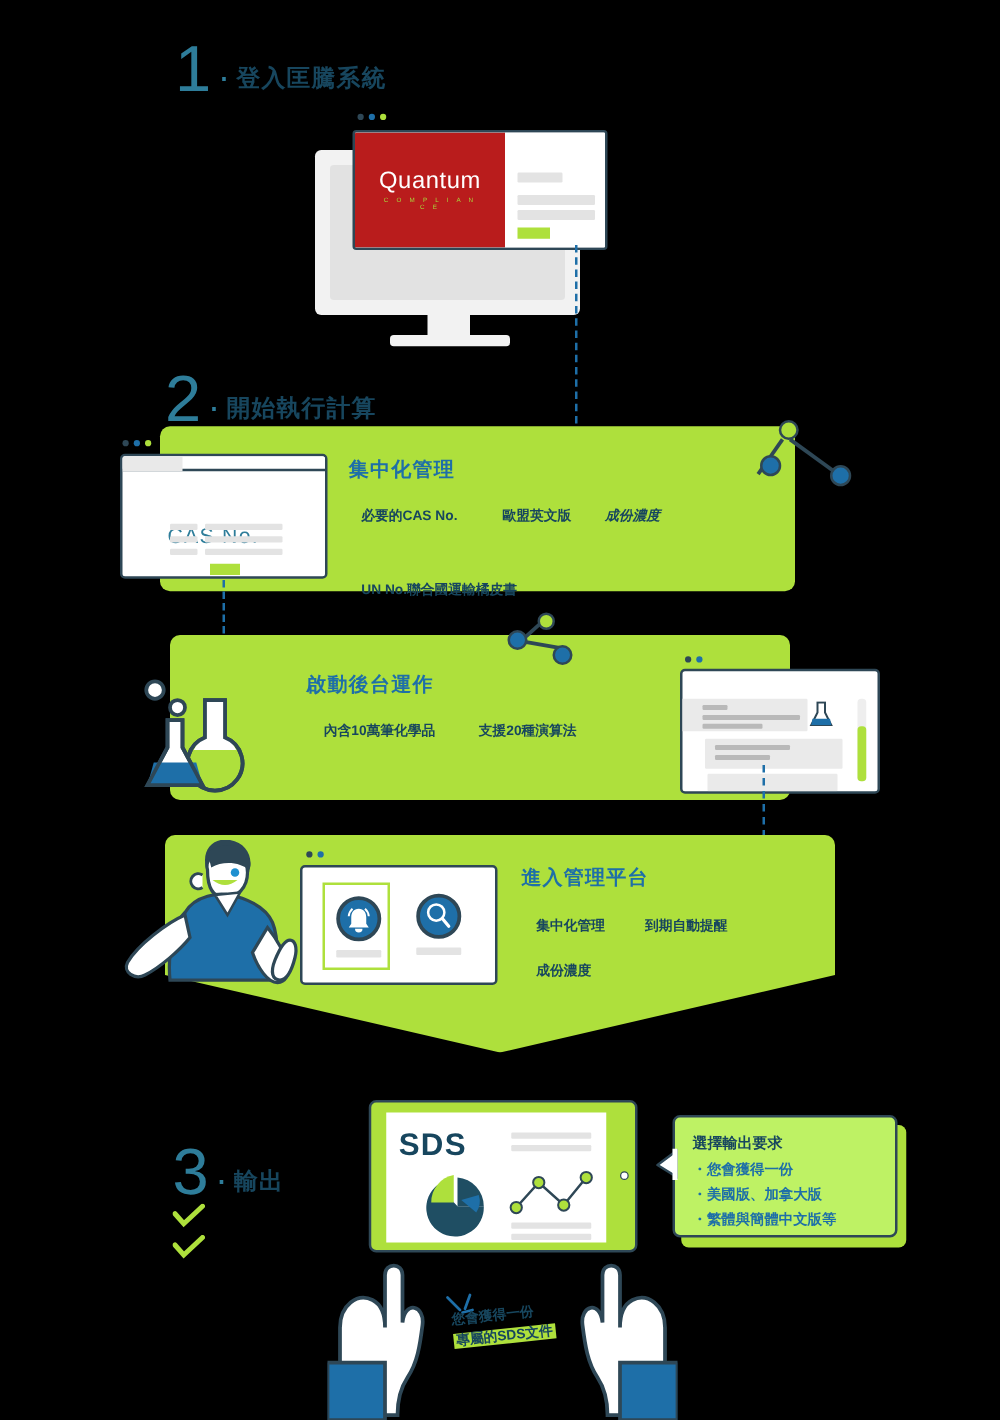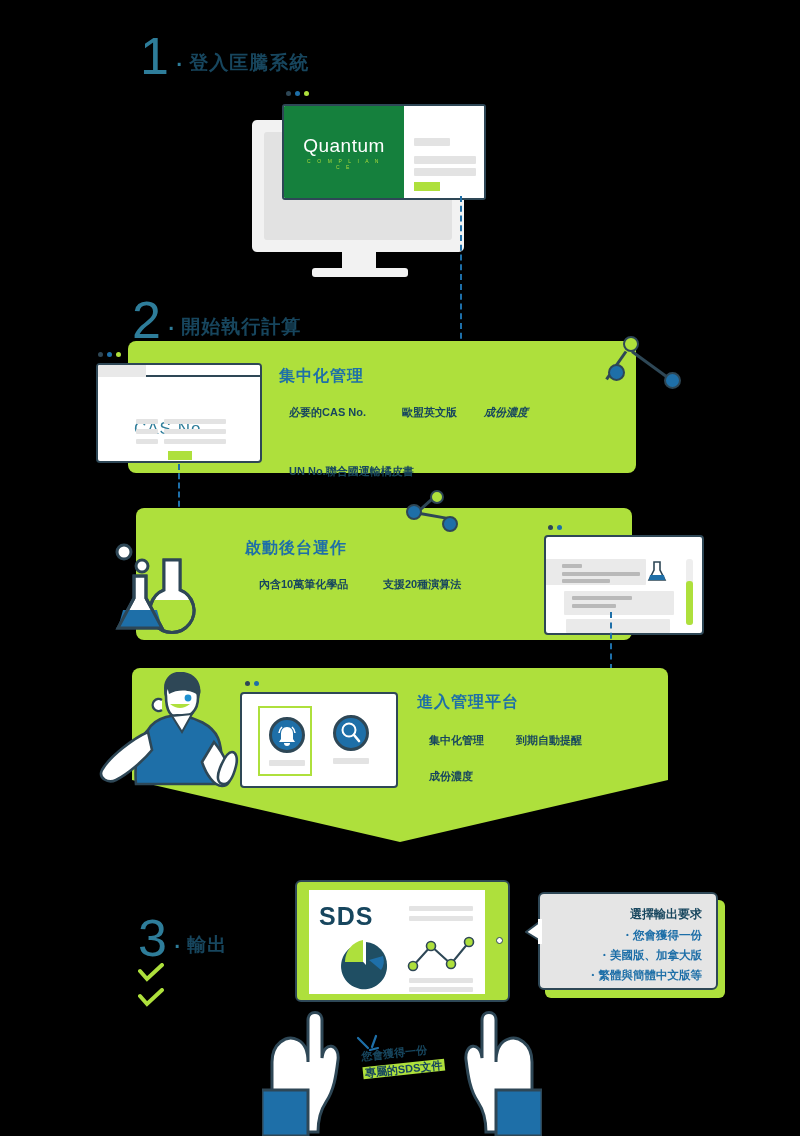--- a/index.html
+++ b/index.html
@@ -38,7 +38,7 @@
       background:#F2F2F2; border-radius:3px;}
   .mon-screen { position:absolute; left:36px; top:4px; width:204px; height:96px;
       border:2px solid #2E4756; border-radius:3px; background:#fff; overflow:hidden; display:flex; }
-  .mon-left { width:120px; background:#15803d; position:relative; }
+  .mon-left { width:120px; background:#b91c1c; position:relative; }
   .mon-right { flex:1; background:#fff; position:relative; }
   .logo-wrap { position:absolute; left:50%; top:50%; transform:translate(-50%,-50%); text-align:center; }
   .logo-main { color:#fff; font-size:19px; letter-spacing:.5px; font-weight:400; white-space:nowrap;}

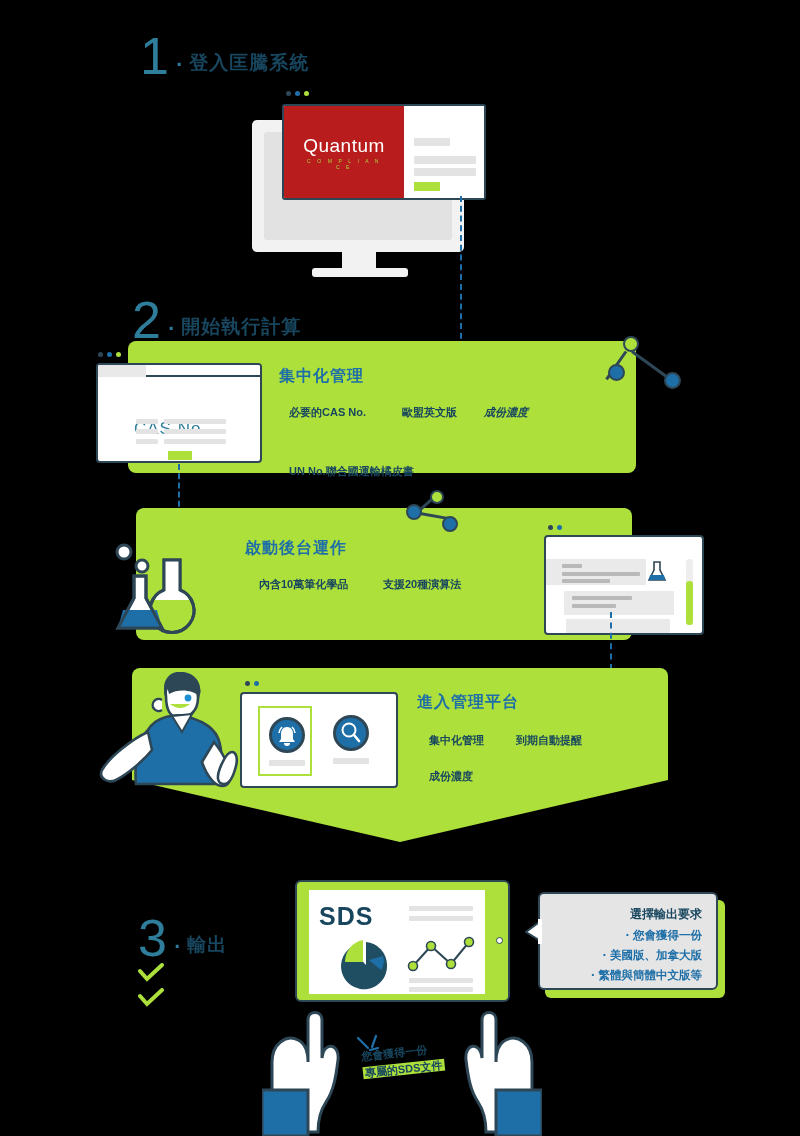--- a/index.html
+++ b/index.html
@@ -84,7 +84,7 @@
 
   
   .callout-shadow { position:absolute; background:#AEE03C; border-radius:6px; }
-  .callout { position:absolute; background:#e5e5e5; border:2px solid #2E4756; border-radius:6px;text-align:right; }
+  .callout { position:absolute; background:#bef264; border:2px solid #2E4756; border-radius:6px; }
   .callout-title { font-size:12px; font-weight:bold; color:#17465E; }
   .callout-li { font-size:11.5px; color:#1E6FA8; font-weight:bold; margin-top:5px; }
 

